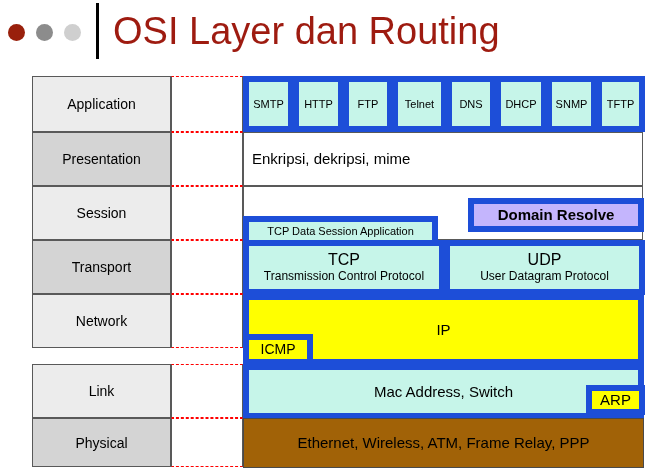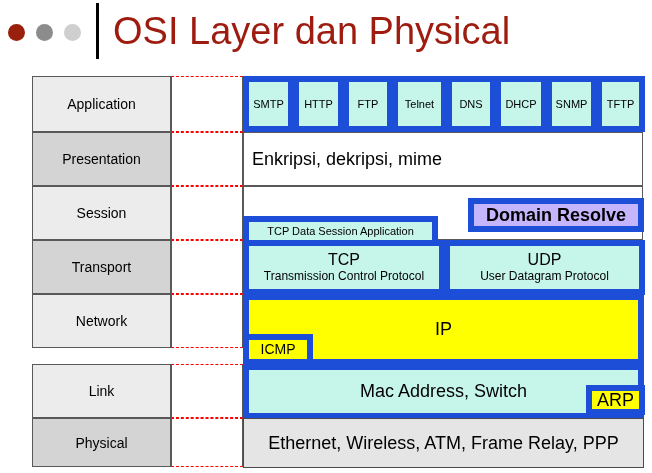--- a/index.html
+++ b/index.html
@@ -140,7 +140,7 @@
   <div class="bullet" id="bullet-2"></div>
   <div class="bullet" id="bullet-3"></div>
   <div id="title-divider"></div>
-  <div id="page-title">OSI Layer dan Physical</div>
+  <div id="page-title">OSI Layer dan Routing</div>
 </div>
 
 <div id="osi-table">

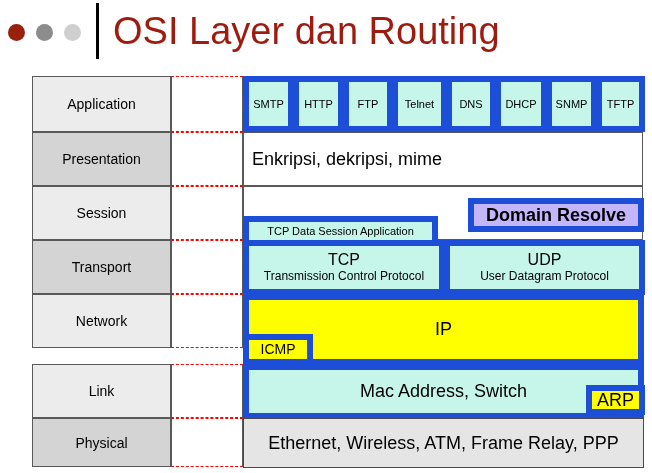--- a/index.html
+++ b/index.html
@@ -122,7 +122,7 @@
   .proto-cell { font-size: 11px; }
   .t-13 { font-size: 13px; }
   .t-14 { font-size: 14px; }
-  .t-15 { font-size: 18px; }
+  .t-15 { font-size: 15px; }
   .t-16 { font-size: 16px; }
   .t-11 { font-size: 11px; }
   .left-text {

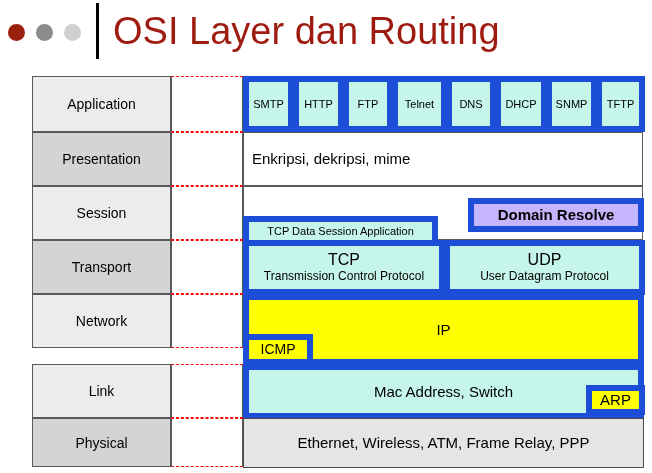--- a/index.html
+++ b/index.html
@@ -259,7 +259,7 @@
     </div>
     <div class="gap-cell"></div>
     <div class="content-cell">
-      <div class="box" style="left:-1px; top:-1px; width:401px; height:50px; background:#e5e5e5; border:1px solid #4a4a4a;">
+      <div class="box" style="left:-1px; top:-1px; width:401px; height:50px; background:#a16207; border:1px solid #4a4a4a;">
         <span class="t-15">Ethernet, Wireless, ATM, Frame Relay, PPP</span>
       </div>
     </div>

